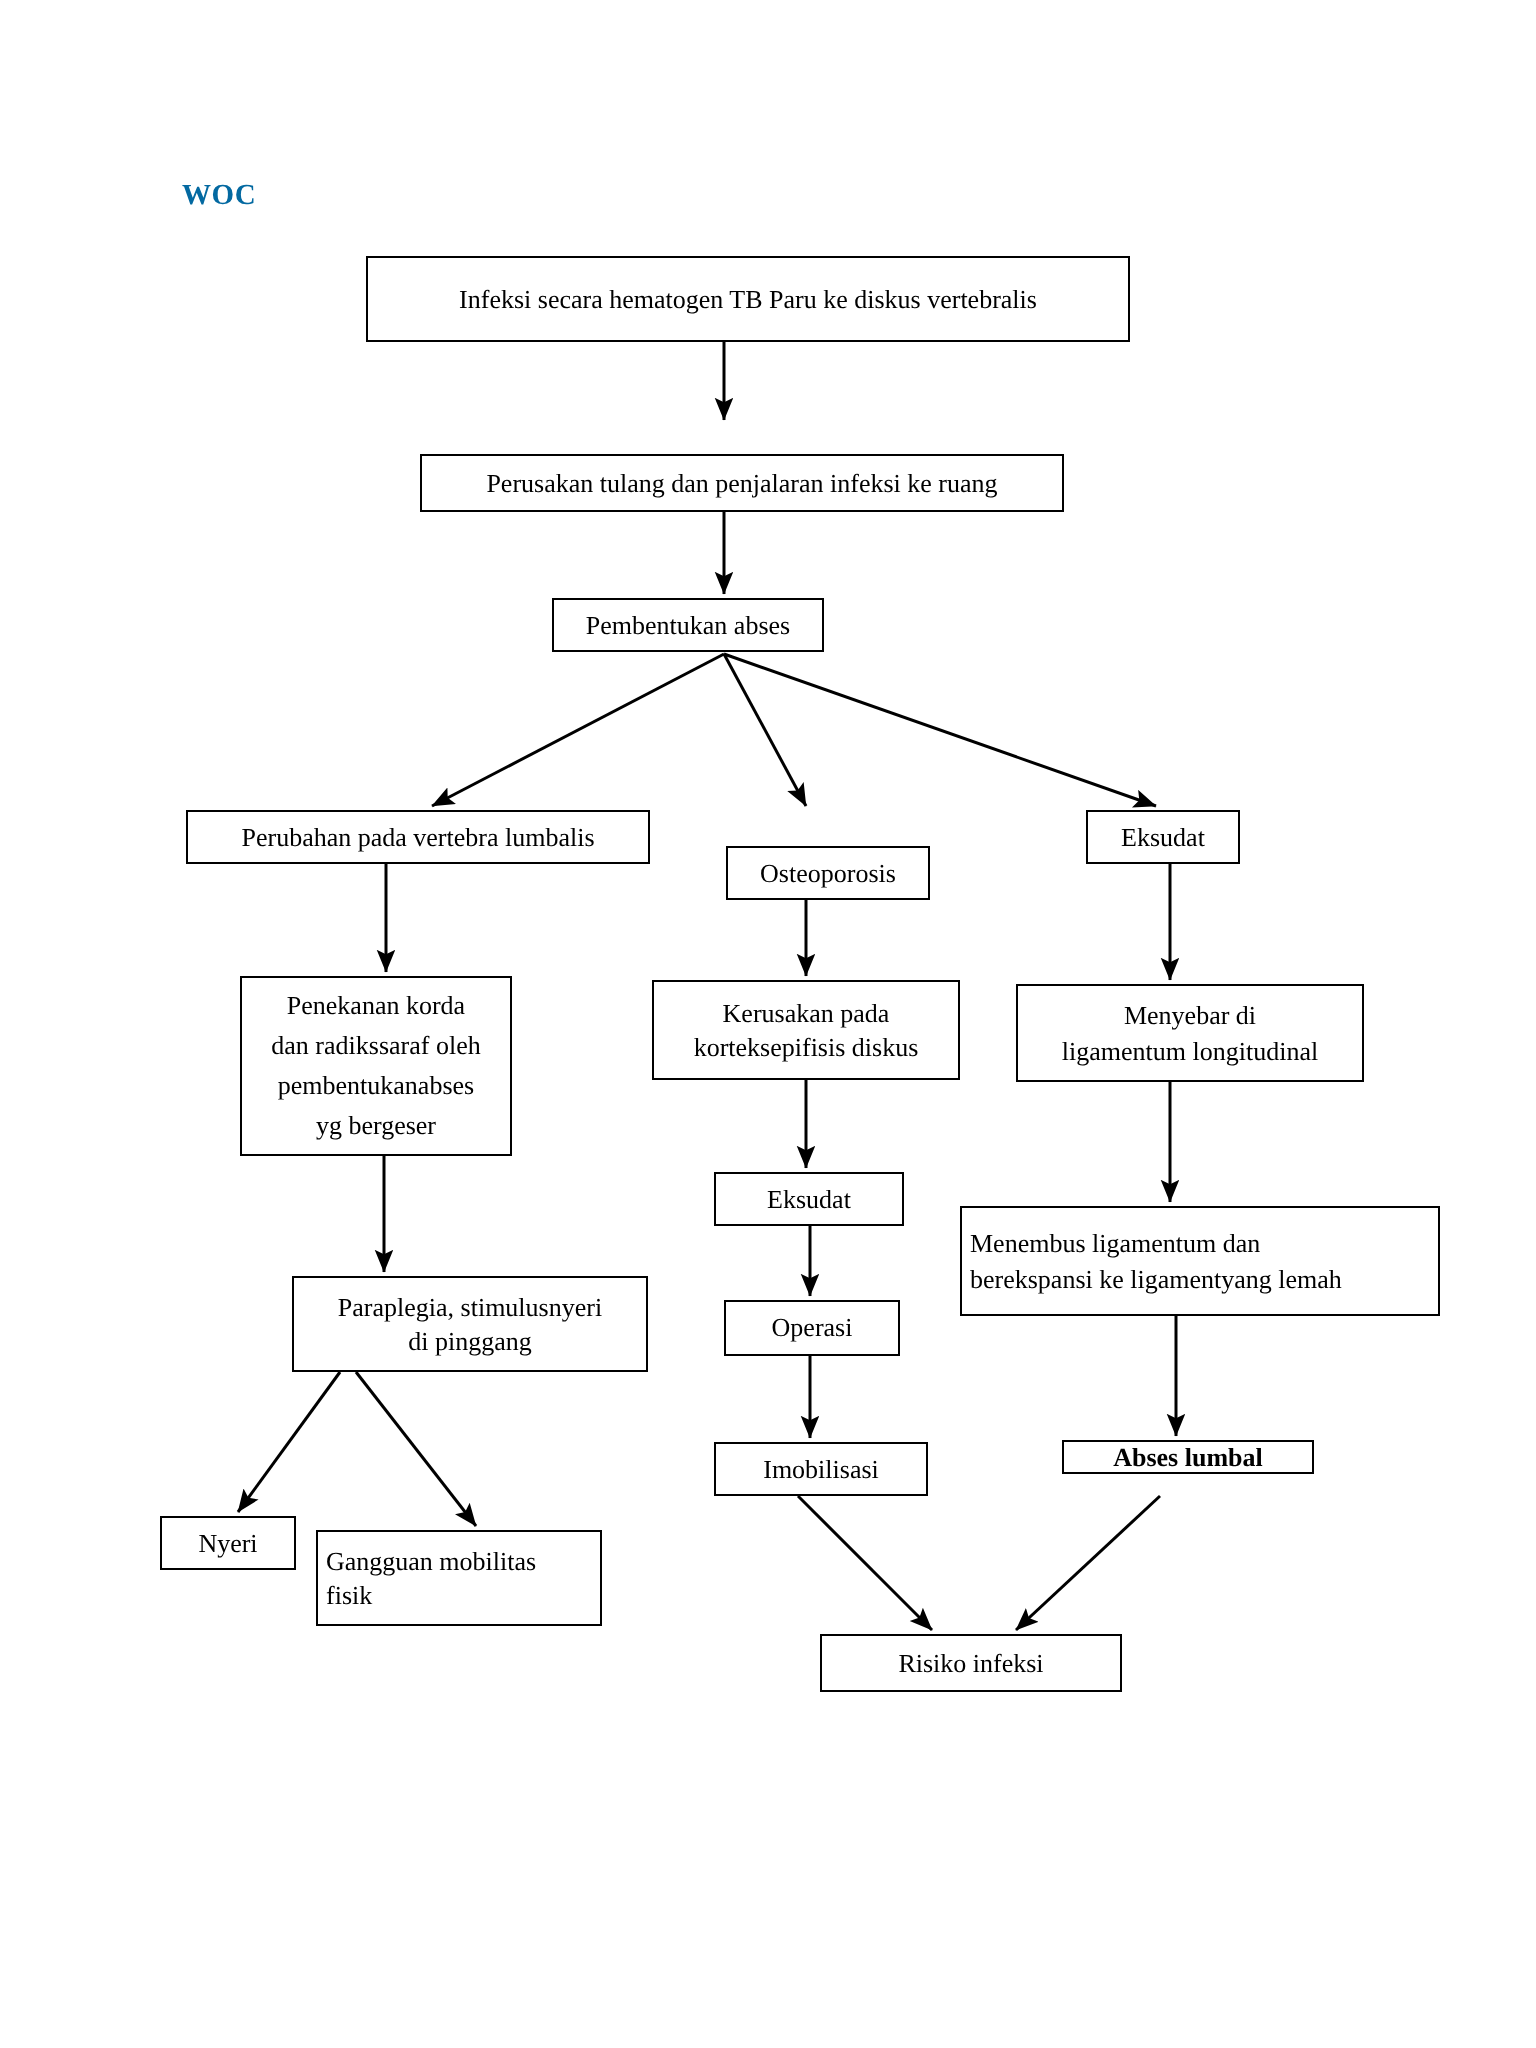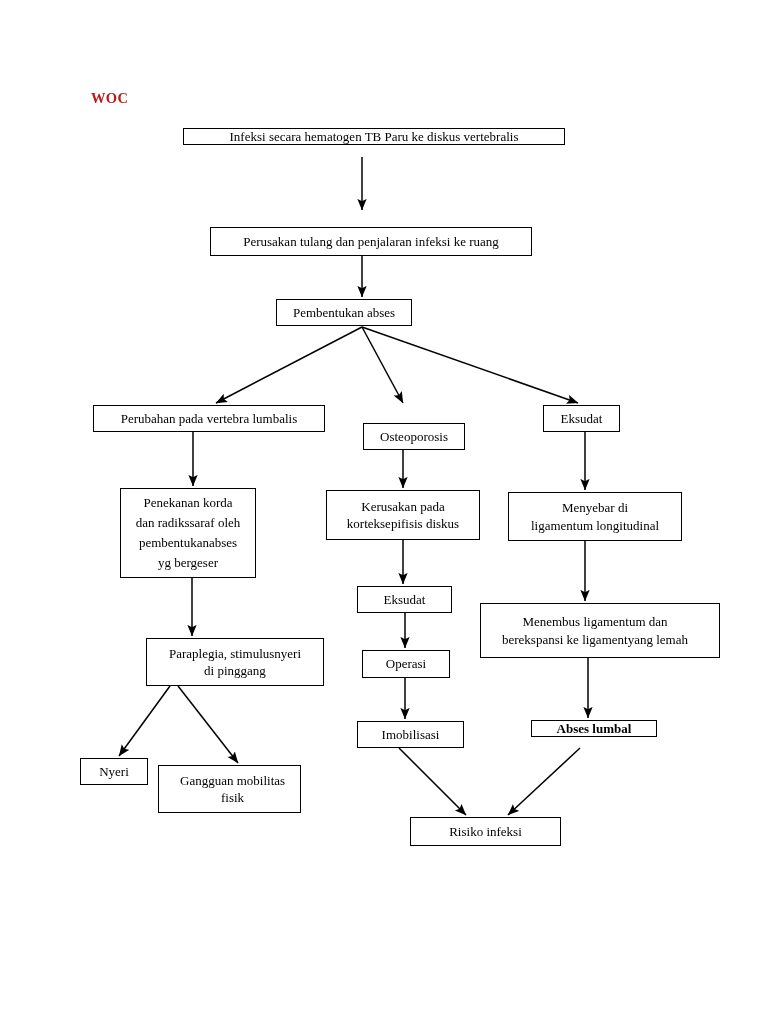--- a/index.html
+++ b/index.html
@@ -26,7 +26,7 @@
     font-weight: bold;
     font-size: 14.5px;
     letter-spacing: 0.3px;
-    color: #b91c1c;
+    color: #0369a1;
   }
   #diagram-svg {
     position: absolute;

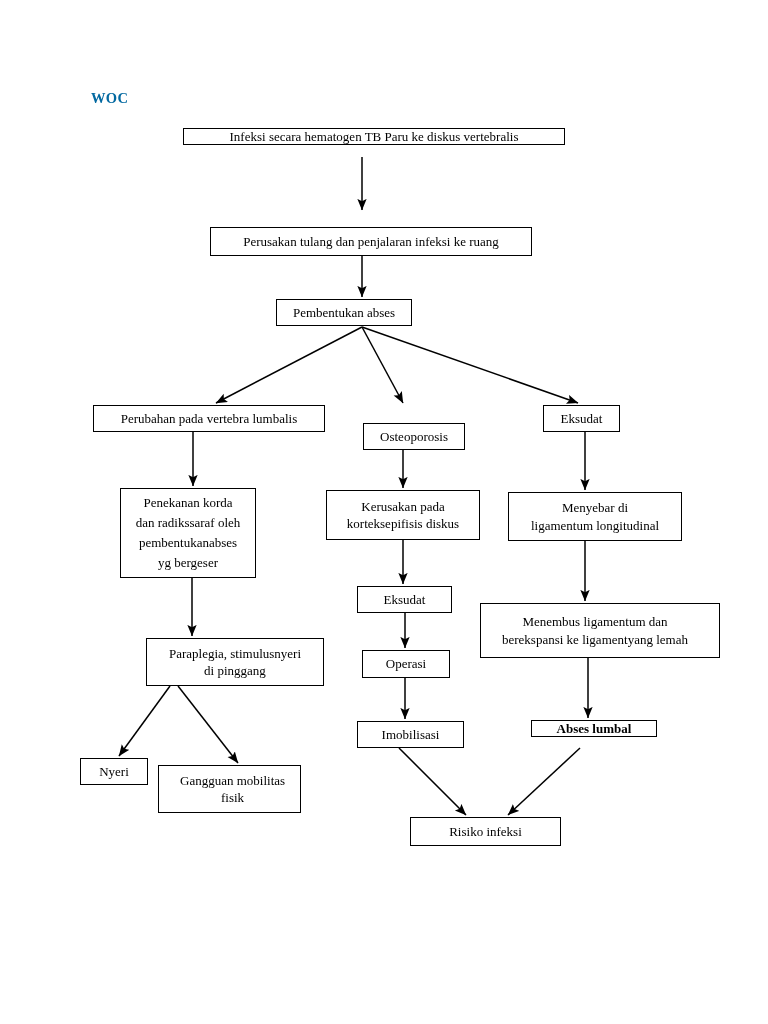--- a/index.html
+++ b/index.html
@@ -96,7 +96,7 @@
   </svg>
 
   <div id="node-layer">
-      <div class="node" style="left: 183px; top: 128px; width: 382px; height: 17px;">Infeksi secara hematogen TB Paru ke diskus vertebralis</div>
+      <div class="node" style="left: 183px; top: 128px; width: 382px; height: 43px;">Infeksi secara hematogen TB Paru ke diskus vertebralis</div>
       <div class="node" style="left: 210px; top: 212px; width: 322px; height: 29px; margin-top: 15px;">Perusakan tulang dan penjalaran infeksi ke ruang</div>
       <div class="node" style="left: 276px; top: 299px; width: 136px; height: 27px;">Pembentukan abses</div>
       <div class="node" style="left: 93px; top: 405px; width: 232px; height: 27px;">Perubahan pada vertebra lumbalis</div>

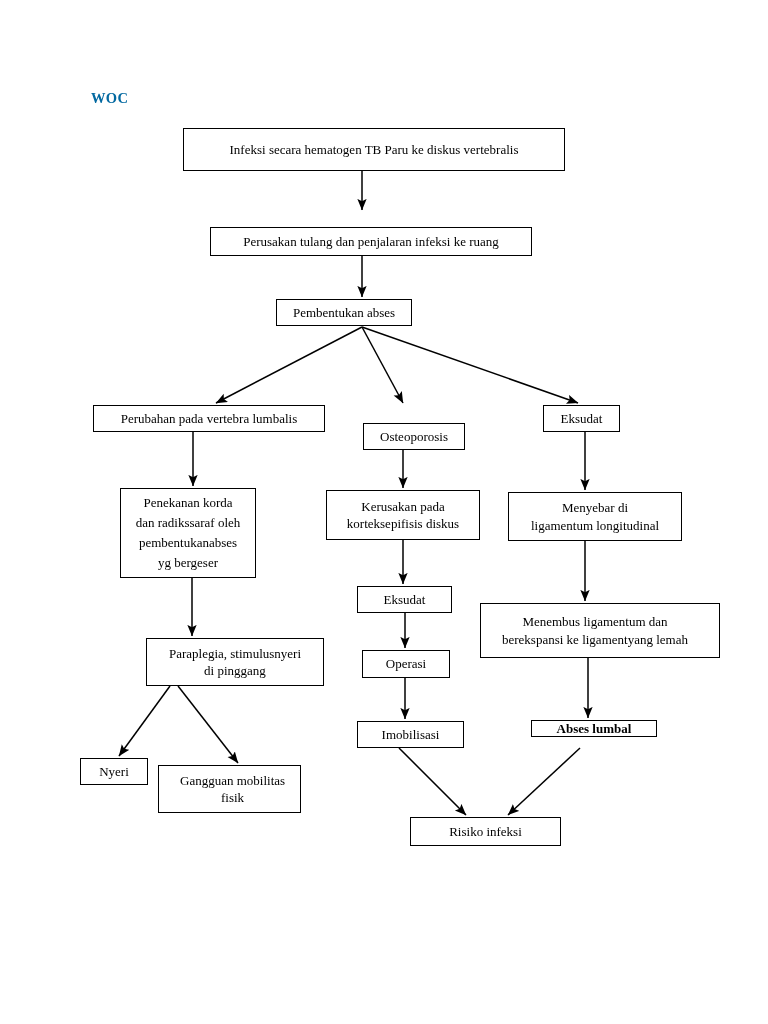--- a/index.html
+++ b/index.html
@@ -52,9 +52,9 @@
     white-space: pre-line;
   }
   .node.left-text {
-    text-align: center;
+    text-align: left;
     justify-content: flex-start;
-    padding-left: 21px;
+    padding-left: 4px;
   }
   .node.tall {
     line-height: 1.55;

